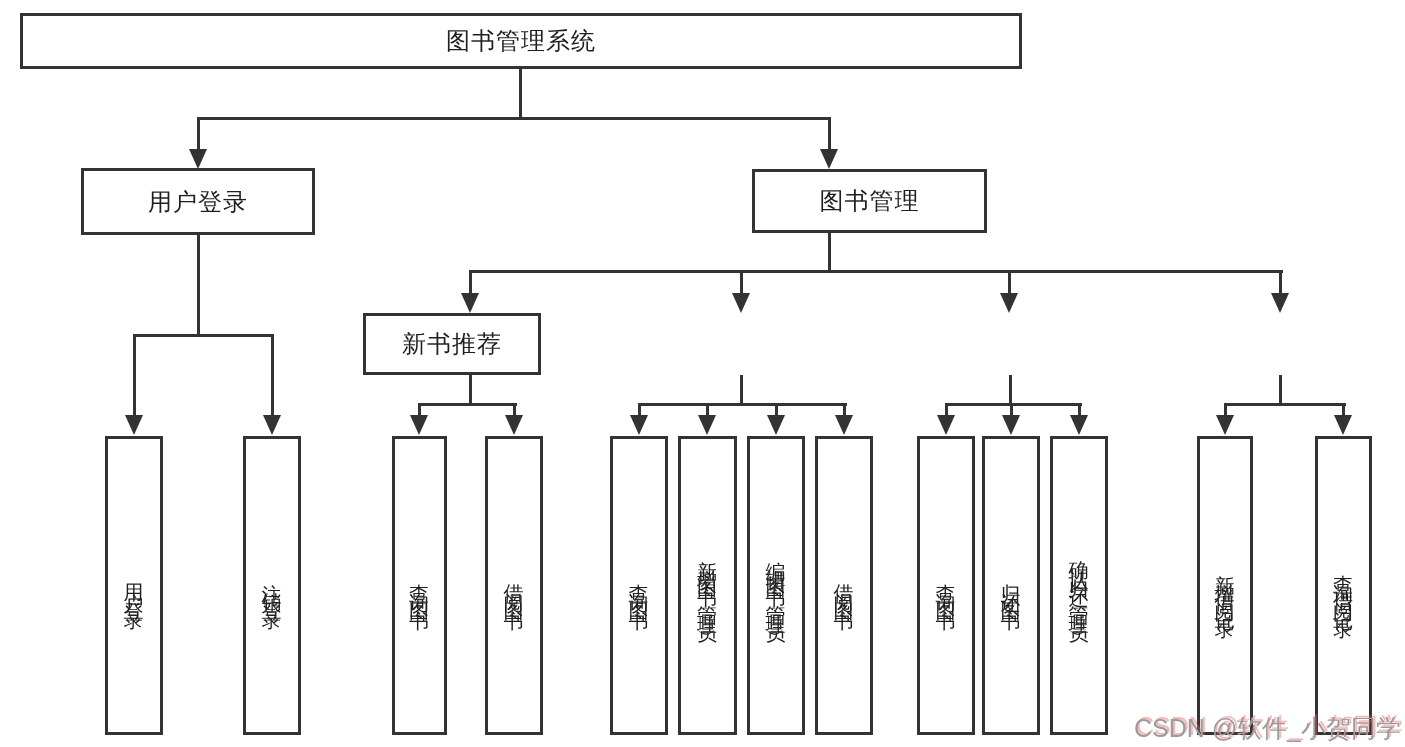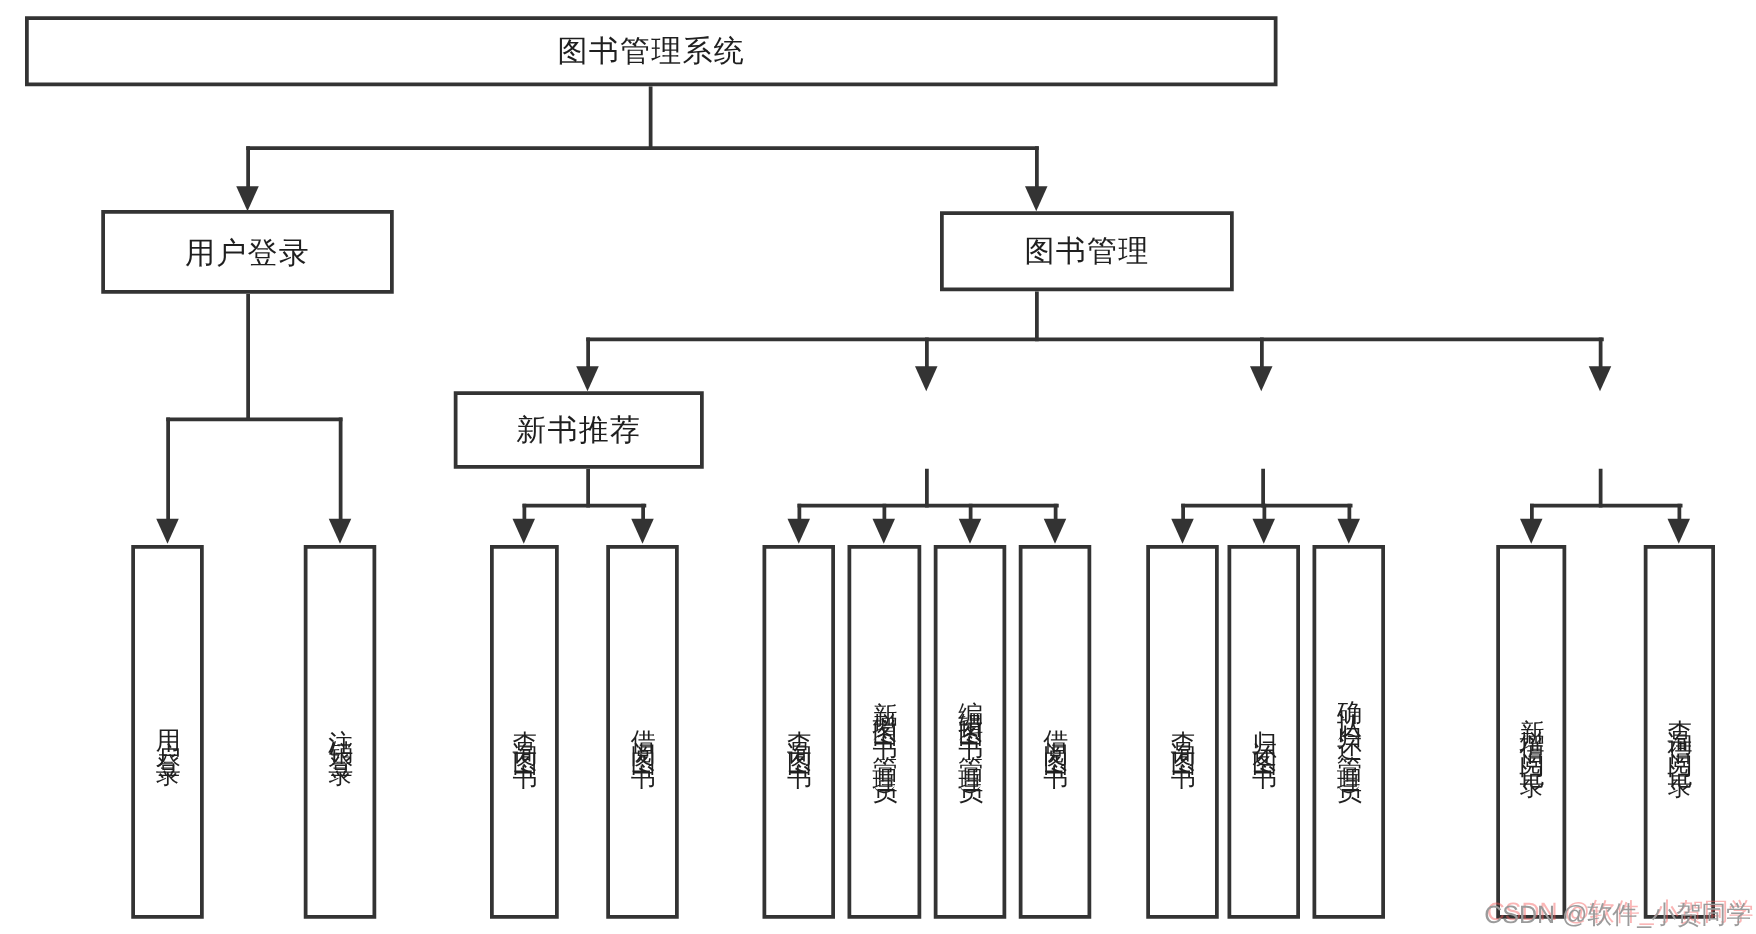--- a/index.html
+++ b/index.html
@@ -160,7 +160,7 @@
     <span>图书管理</span>
   </div>
 
-  <div class="box hbox" style="left:363px; top:313px; width:200px; height:62px;">
+  <div class="box hbox" style="left:363px; top:313px; width:178px; height:62px;">
     <span>新书推荐</span>
   </div>
 

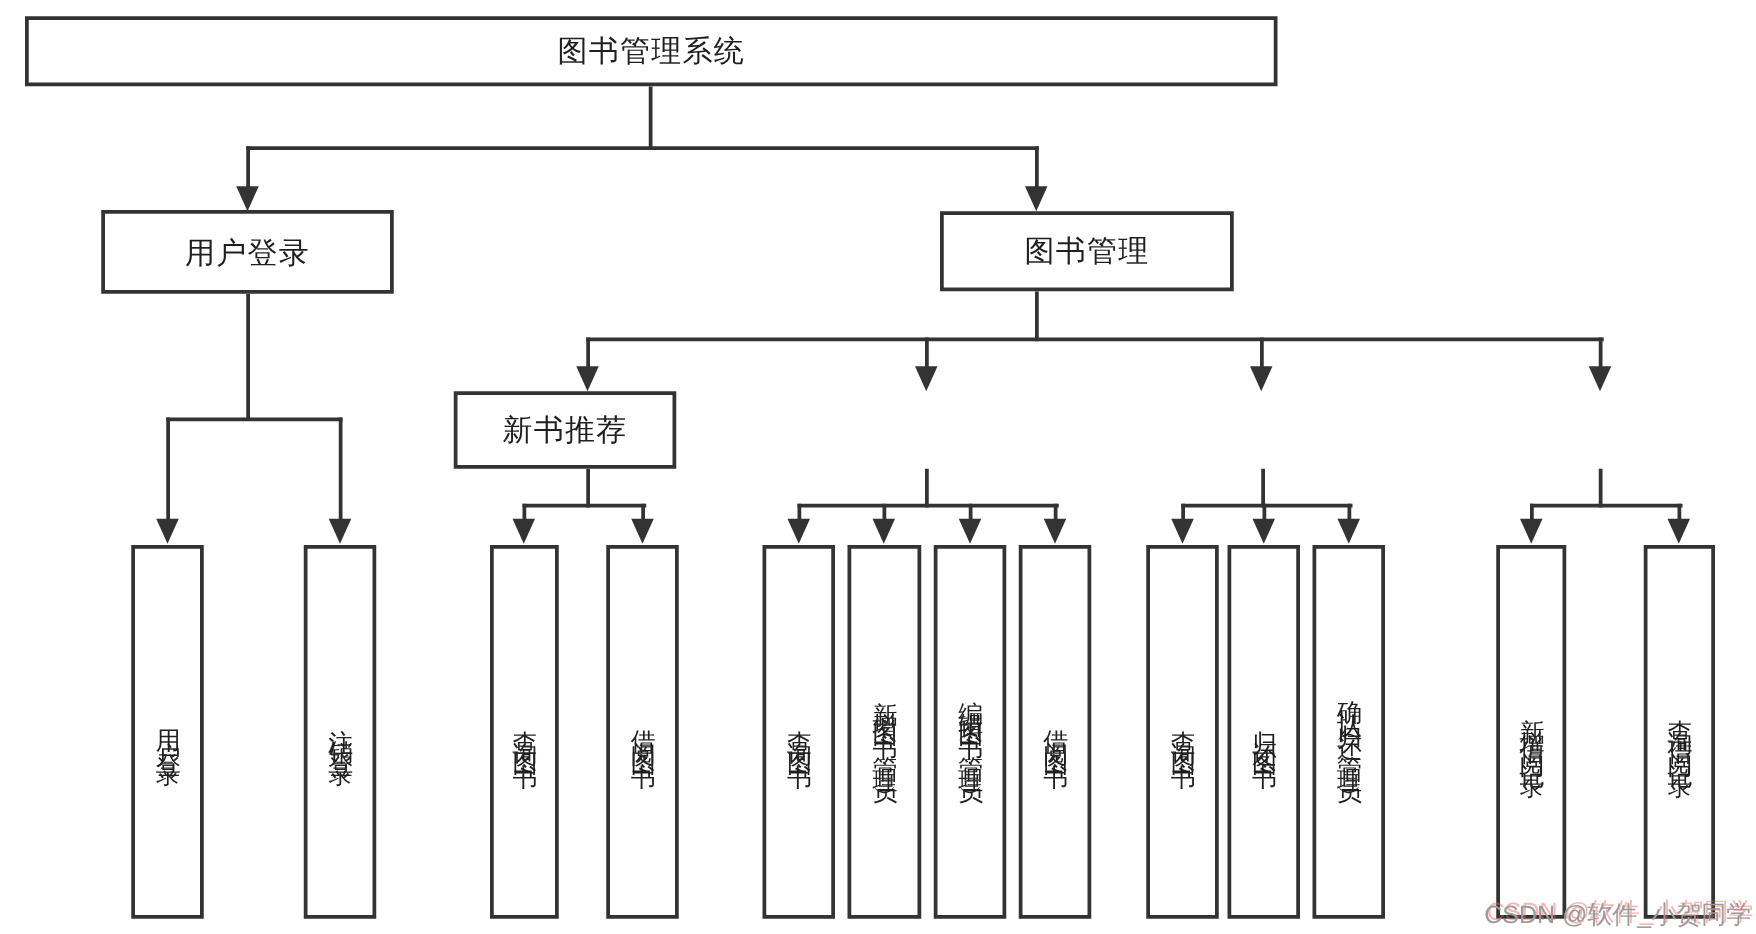--- a/index.html
+++ b/index.html
@@ -77,7 +77,7 @@
     position: absolute;
     right: 4px;
     bottom: 2px;
-    font-size: 20px;
+    font-size: 25px;
     color: var(--wm);
     text-shadow: 2px -2px 0 var(--wm-shadow);
     white-space: nowrap;

